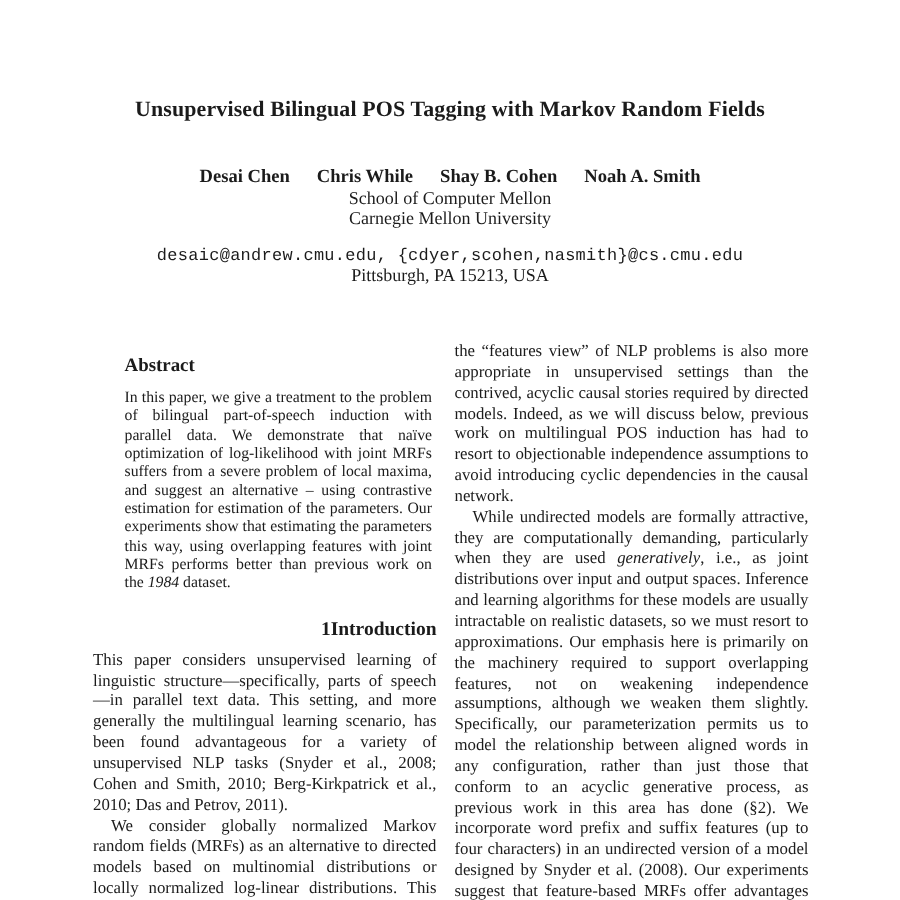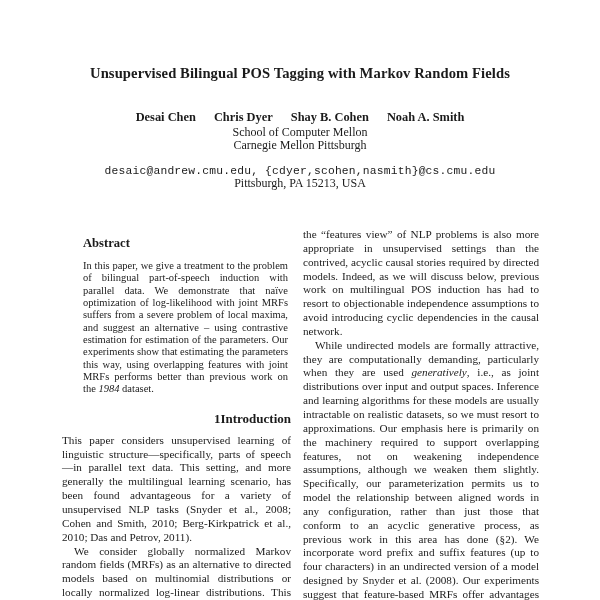--- a/index.html
+++ b/index.html
@@ -95,7 +95,7 @@
   <div class="center-line paper-title">Unsupervised Bilingual POS Tagging with Markov Random Fields</div>
 
   <div class="center-line author-line">
-    <span class="author-name">Desai Chen</span><span class="author-name">Chris Dyer</span><span class="author-name">Shay B. Cohen</span><span class="author-name">Noah A. Smith</span>
+    <span class="author-name">Desai Chen</span><span class="author-name">Chris While</span><span class="author-name">Shay B. Cohen</span><span class="author-name">Noah A. Smith</span>
   </div>
 
   <div class="center-line affil-1">School of Computer Mellon</div>

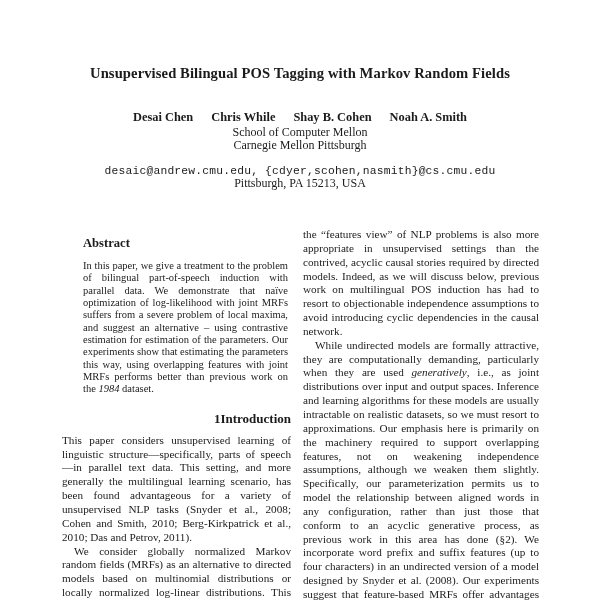--- a/index.html
+++ b/index.html
@@ -99,7 +99,7 @@
   </div>
 
   <div class="center-line affil-1">School of Computer Mellon</div>
-  <div class="center-line affil-2">Carnegie Mellon Pittsburgh</div>
+  <div class="center-line affil-2">Carnegie Mellon University</div>
   <div class="center-line affil-3">Pittsburgh, PA 15213, USA</div>
 
   <div class="center-line email-line">desaic@andrew.cmu.edu, {cdyer,scohen,nasmith}@cs.cmu.edu</div>

